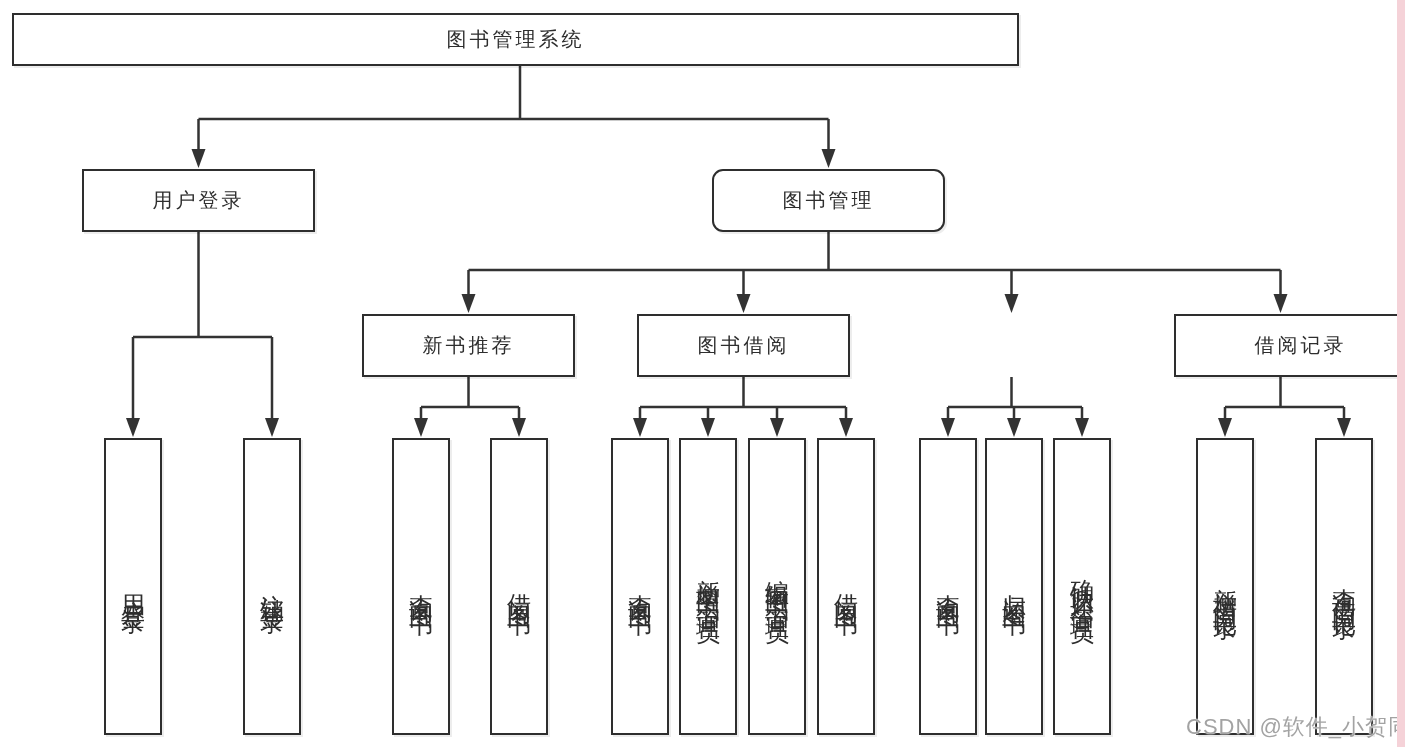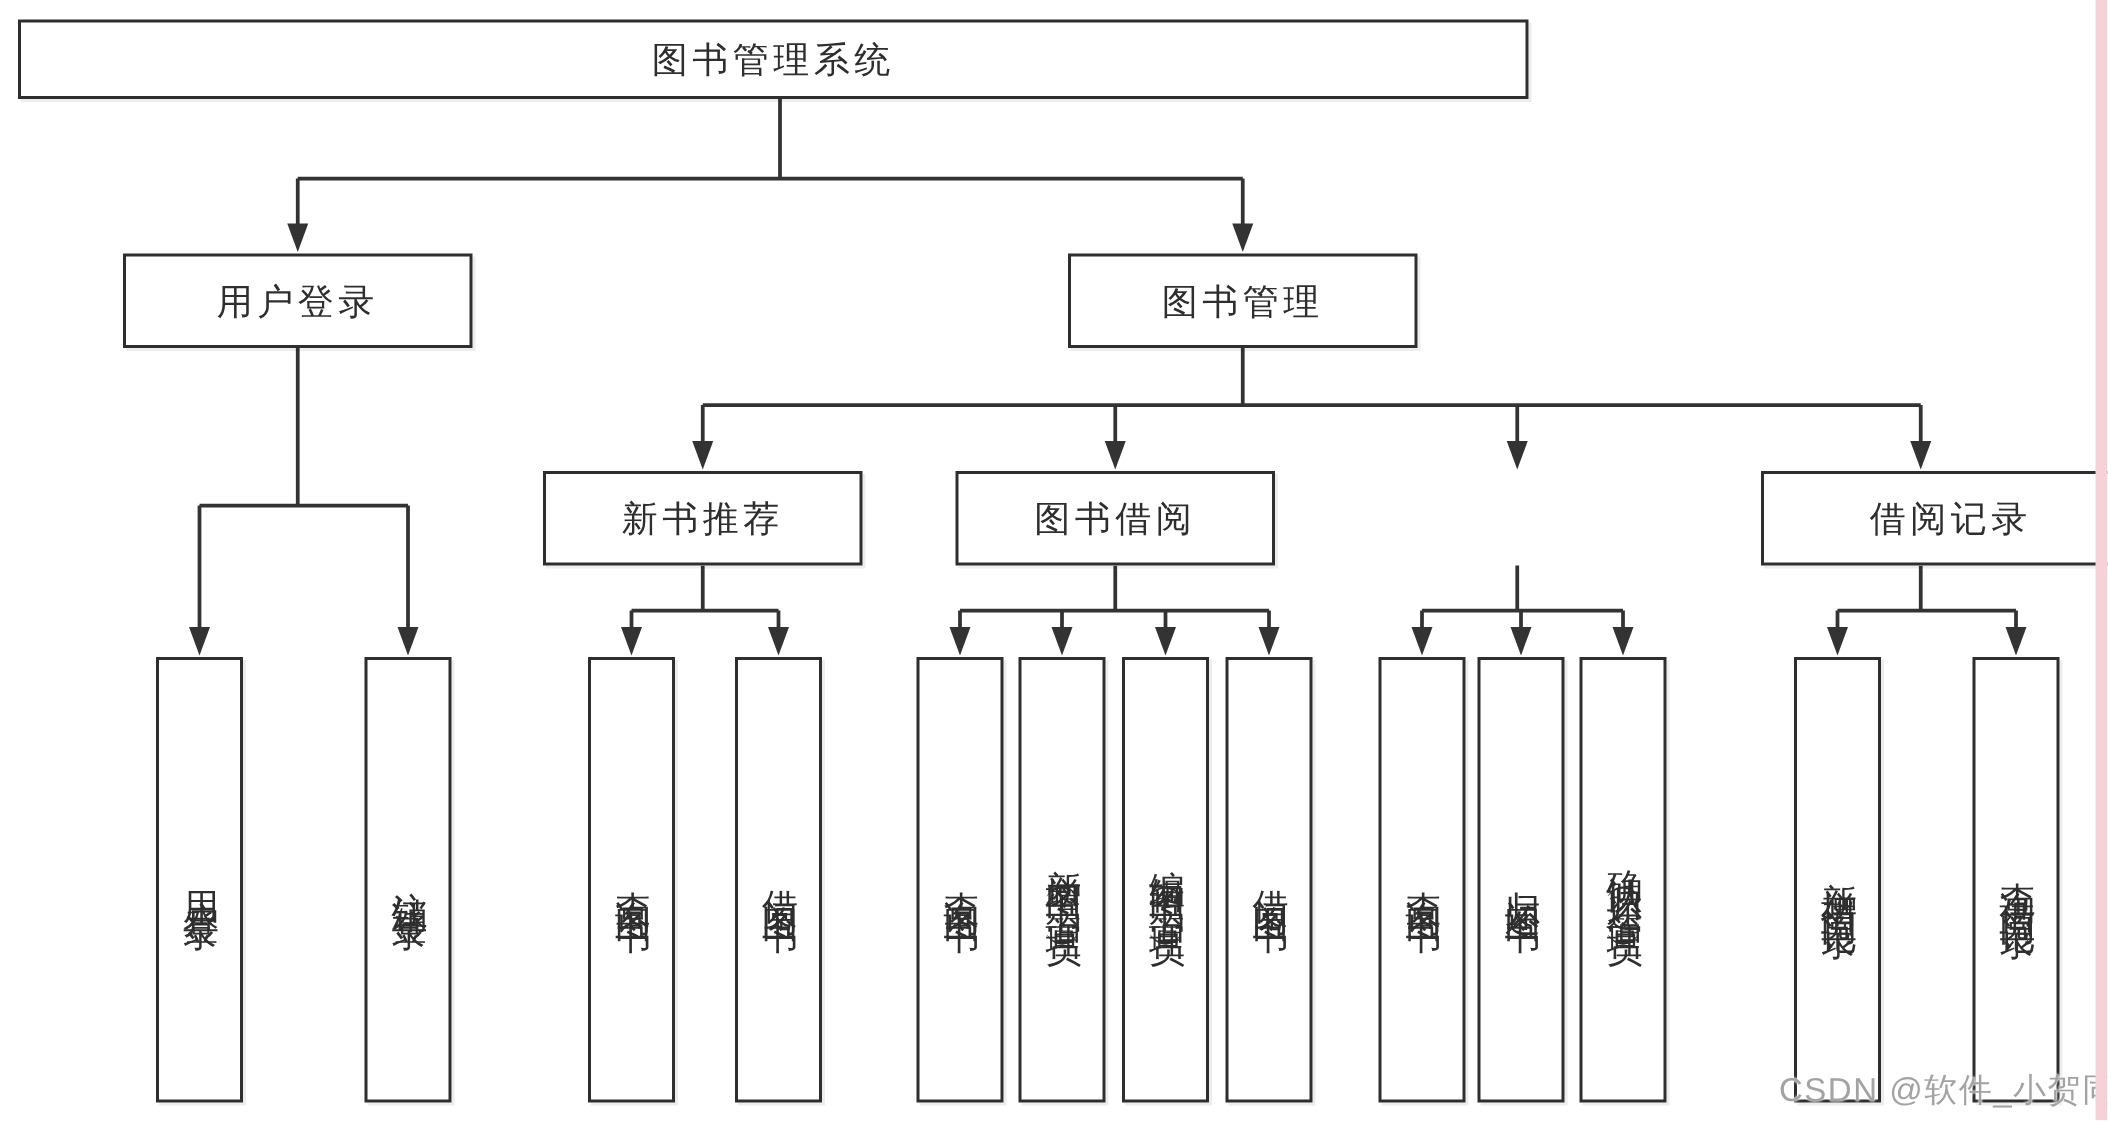--- a/index.html
+++ b/index.html
@@ -31,7 +31,7 @@
     box-shadow:2px 2px 0 rgba(0,0,0,0.07);
   }
   .box.h span{
-    font-size:24px;
+    font-size:20px;
     letter-spacing:3px;
     white-space:nowrap;
     color:var(--text);

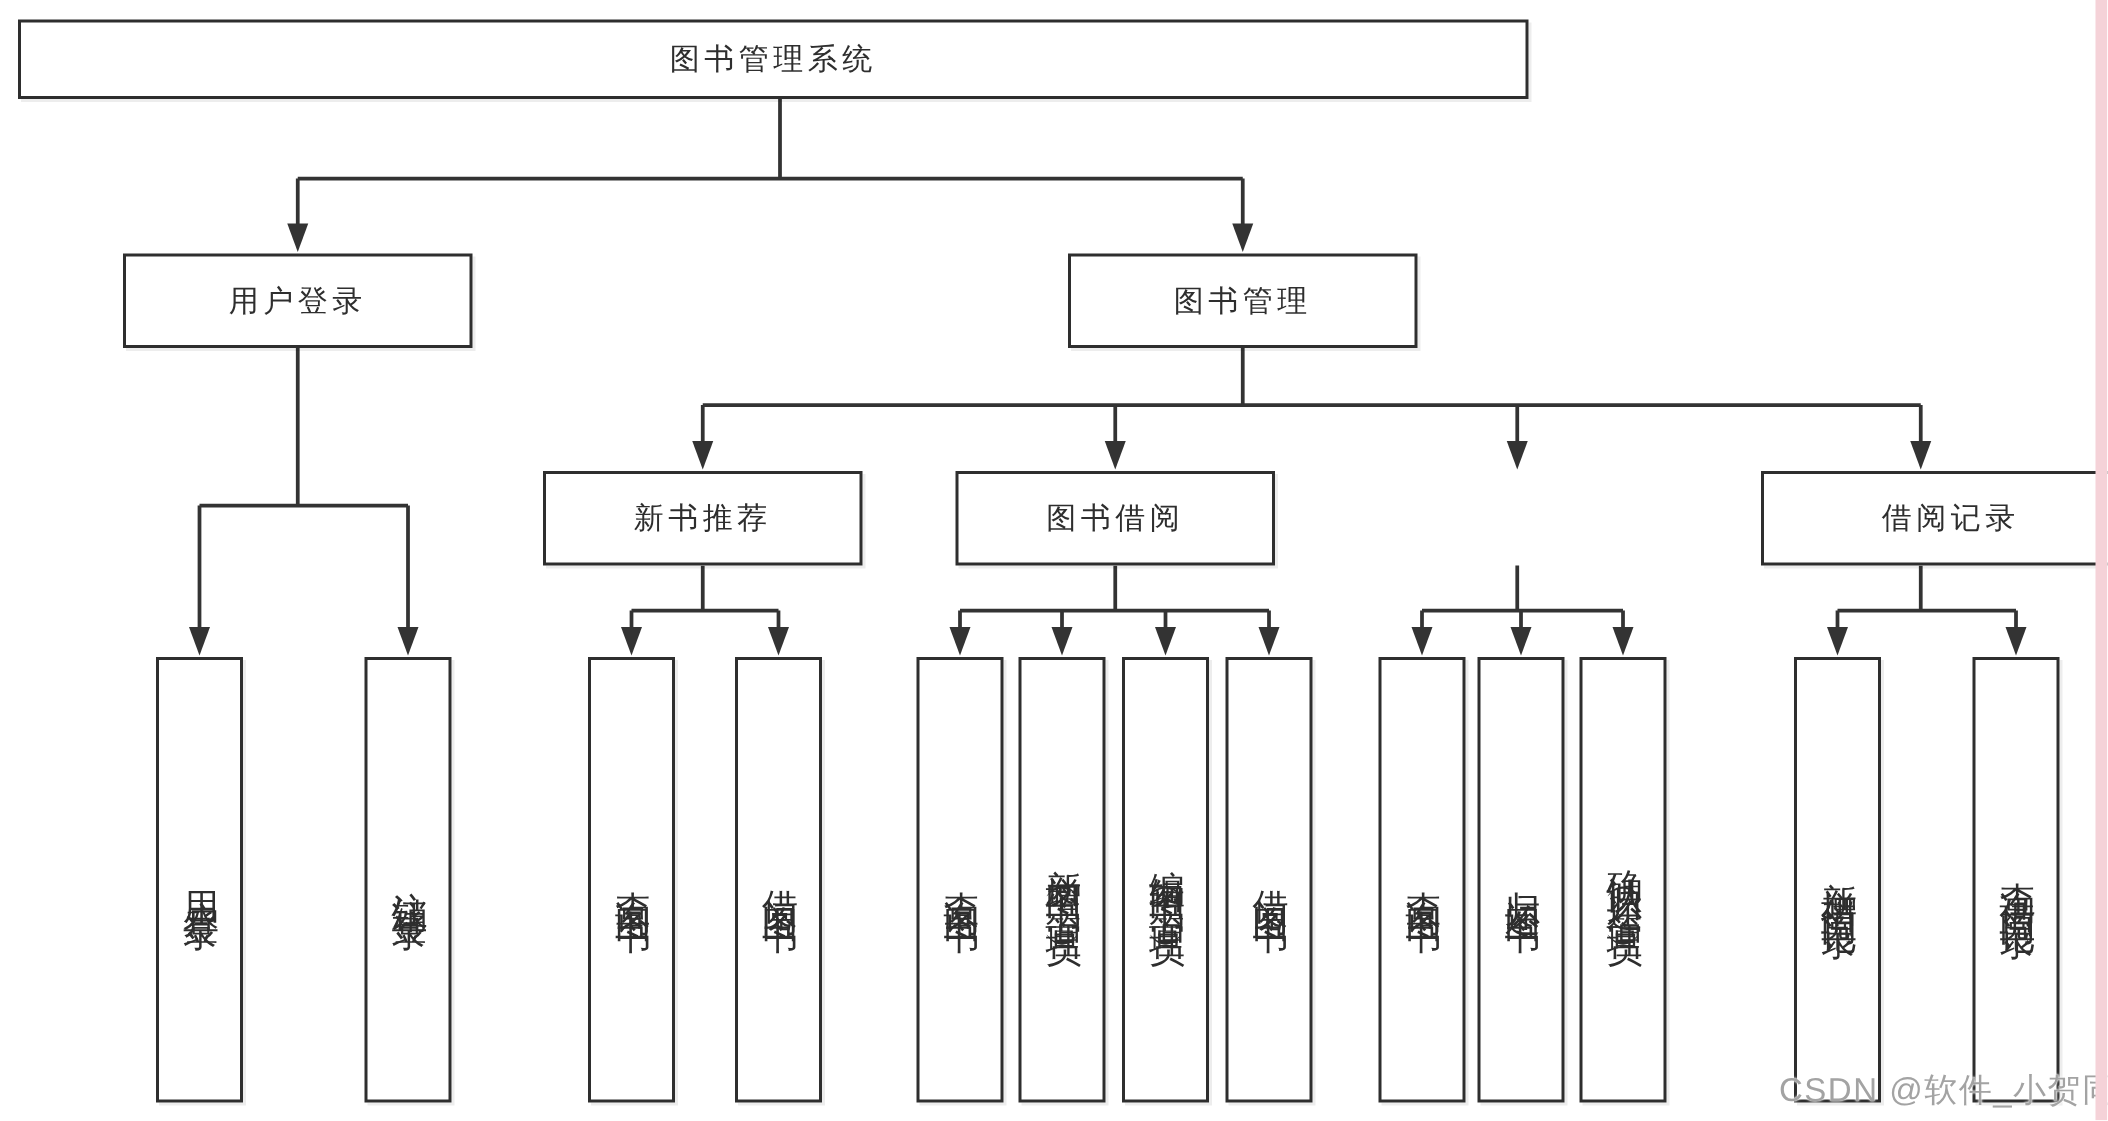--- a/index.html
+++ b/index.html
@@ -138,7 +138,7 @@
   <div class="box h" style="left:82px;top:169px;width:233px;height:63px;">
     <span>用户登录</span>
   </div>
-  <div class="box h" style="left:712px;top:169px;width:233px;height:63px;">
+  <div class="box h" style="left:712px;top:169px;width:233px;height:63px;border-radius:11px;">
     <span>图书管理</span>
   </div>
 

